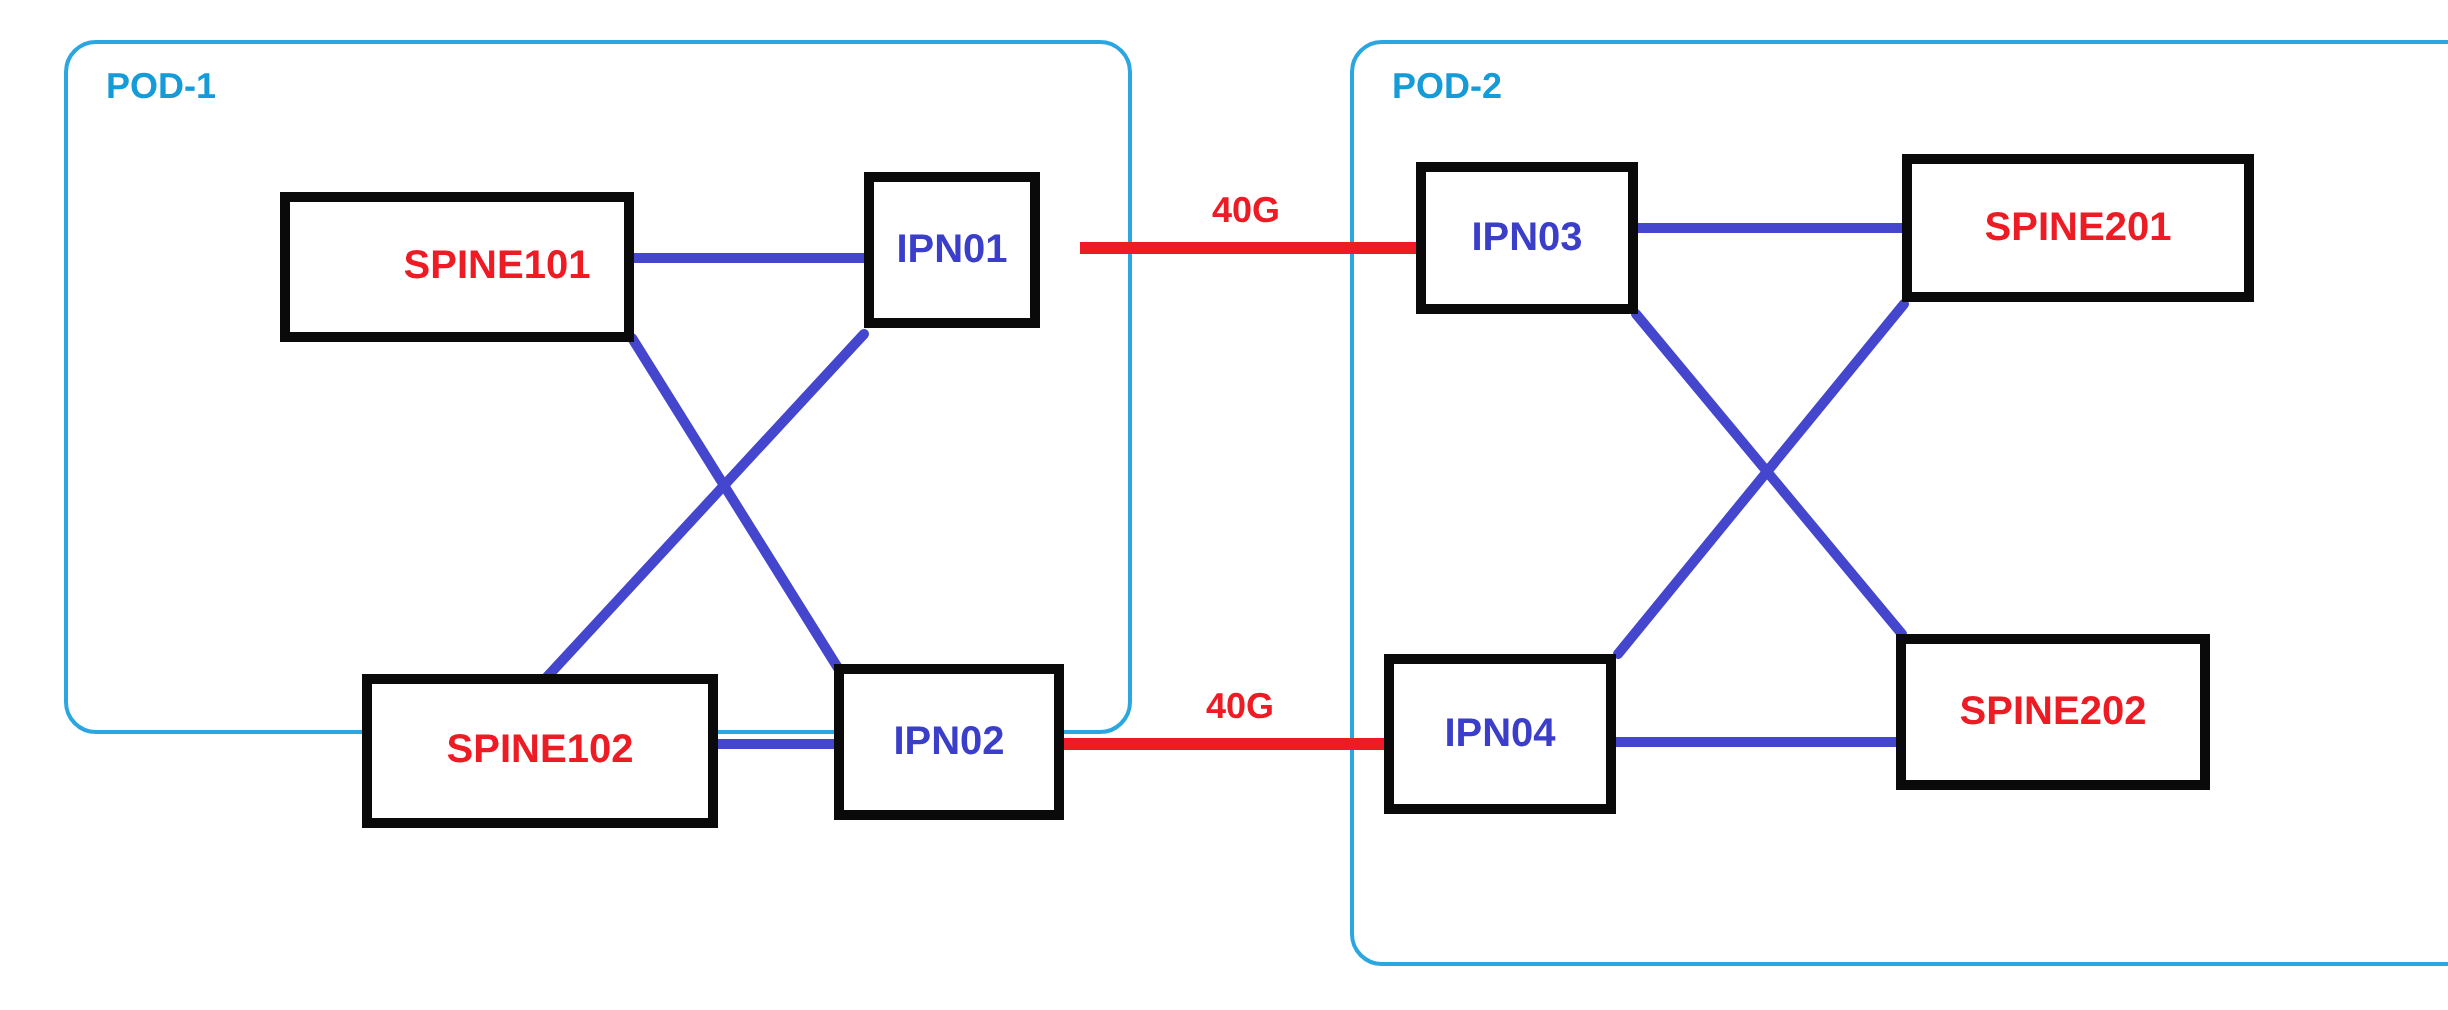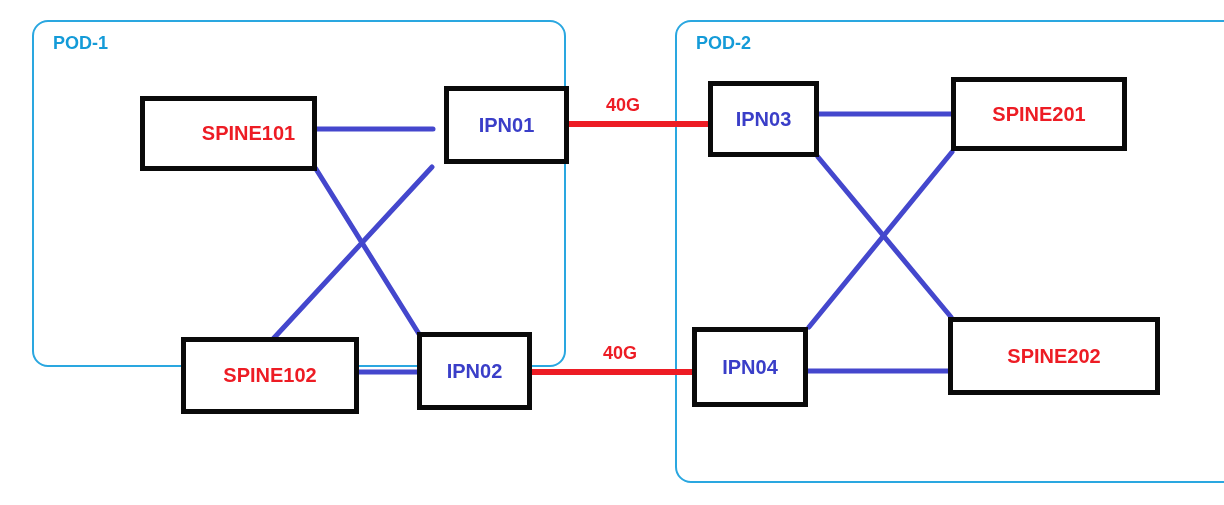--- a/index.html
+++ b/index.html
@@ -61,7 +61,7 @@
   .node.spine { color: var(--spine-label); }
   .node.ipn   { color: var(--ipn-label); }
   #n-spine101 { left: 140px; top: 96px;  width: 177px; height: 75px; padding-left: 40px; }
-  #n-ipn01    { left: 444px; top: 86px;  width: 125px; height: 78px; }
+  #n-ipn01    { left: 432px; top: 86px;  width: 88px; height: 78px; }
   #n-spine102 { left: 140px; top: 337px; width: 178px; height: 77px; margin-left: 41px; }
   #n-ipn02    { left: 417px; top: 332px; width: 115px; height: 78px; }
   #n-ipn03    { left: 708px; top: 81px;  width: 111px; height: 76px; }

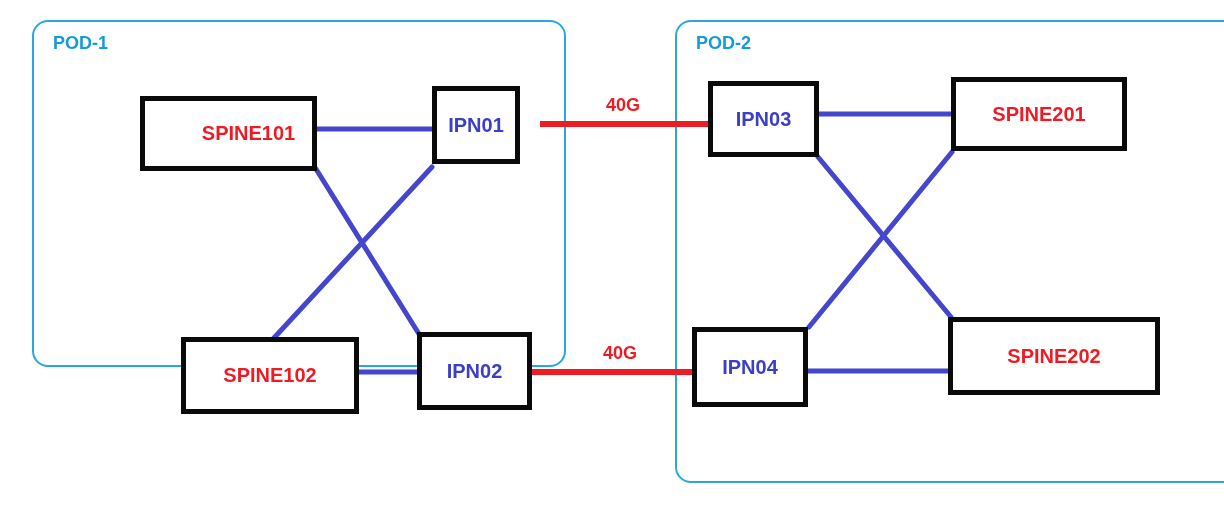--- a/index.html
+++ b/index.html
@@ -67,7 +67,7 @@
   #n-ipn03    { left: 708px; top: 81px;  width: 111px; height: 76px; }
   #n-spine201 { left: 951px; top: 77px;  width: 176px; height: 74px; }
   #n-ipn04    { left: 692px; top: 327px; width: 116px; height: 80px; }
-  #n-spine202 { left: 948px; top: 317px; width: 212px; height: 78px; }
+  #n-spine202 { left: 948px; top: 317px; width: 157px; height: 78px; }
   .speed-label {
     position: absolute;
     width: 110px;

